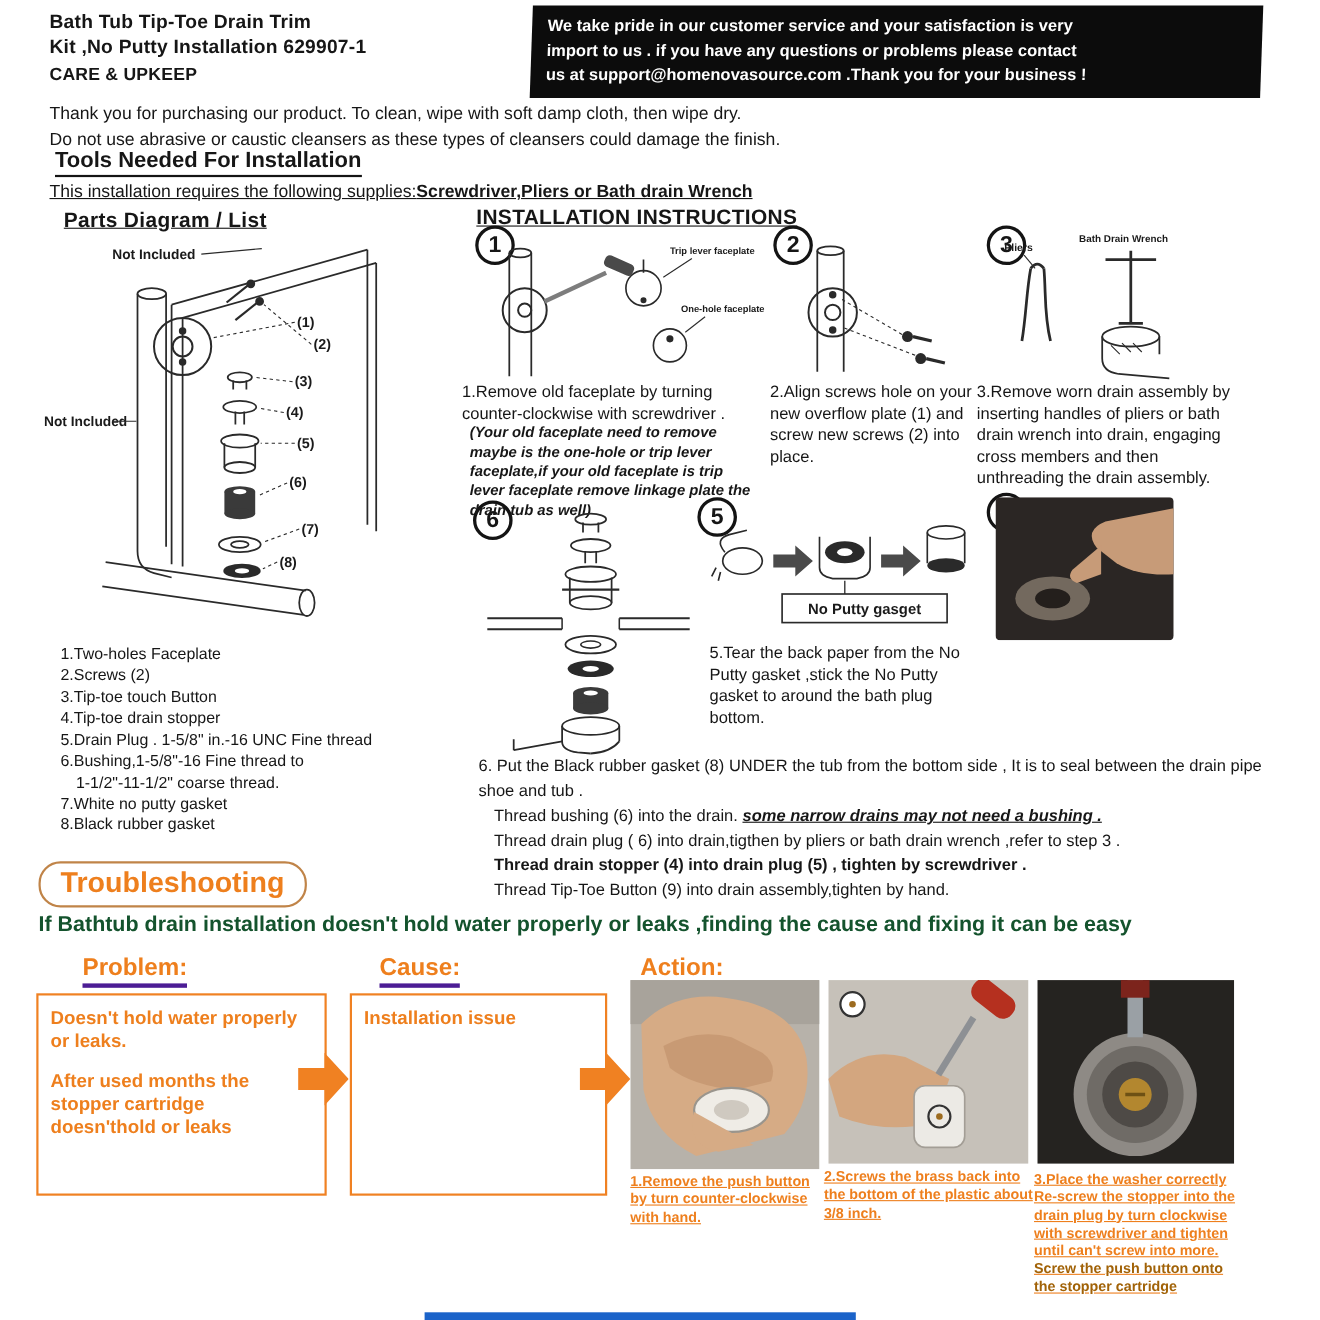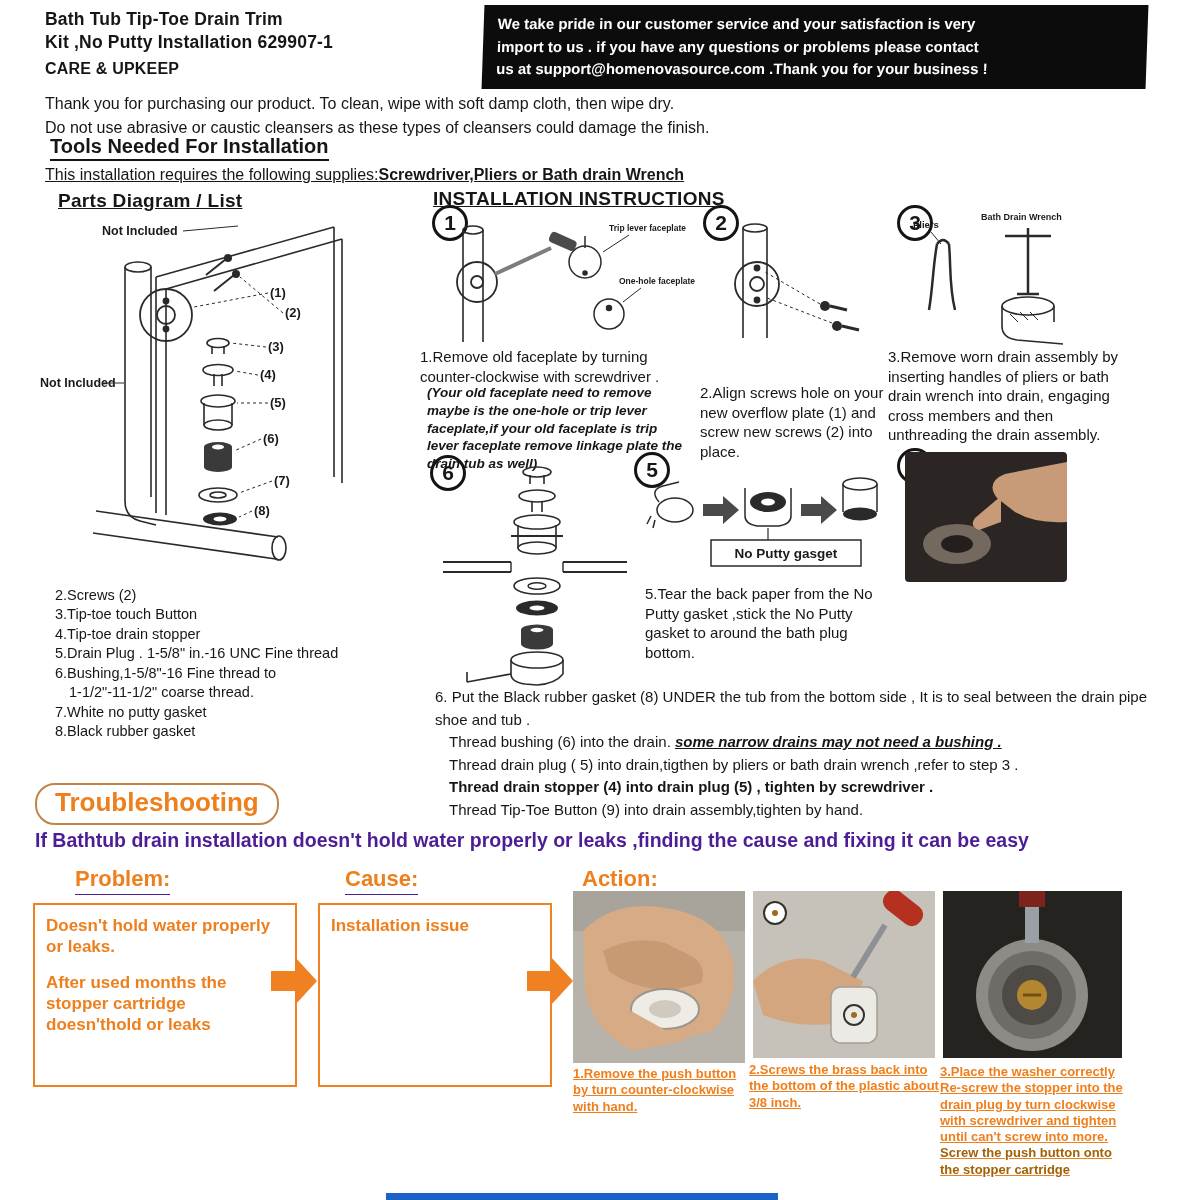--- a/index.html
+++ b/index.html
@@ -217,7 +217,7 @@
       <path d="M115,82 L60,50 M127,101 L62,76" stroke="#2a2a2a" stroke-width="1" stroke-dasharray="3,3"></path>
     </g>
   </svg>
-  <div class="abs step-text" style="left:700px;top:347px;width:190px;margin-top:36px;">2.Align screws hole on your new overflow plate (1) and screw new screws (2) into place.</div>
+  <div class="abs step-text" style="left:700px;top:347px;width:190px;">2.Align screws hole on your new overflow plate (1) and screw new screws (2) into place.</div>
 
   <svg class="abs" style="left:893px;top:206px;" width="182" height="142" viewBox="0 0 182 142">
     <text x="20" y="22" font-size="9.5" font-weight="bold" fill="#1a1a1a">Pliers</text>

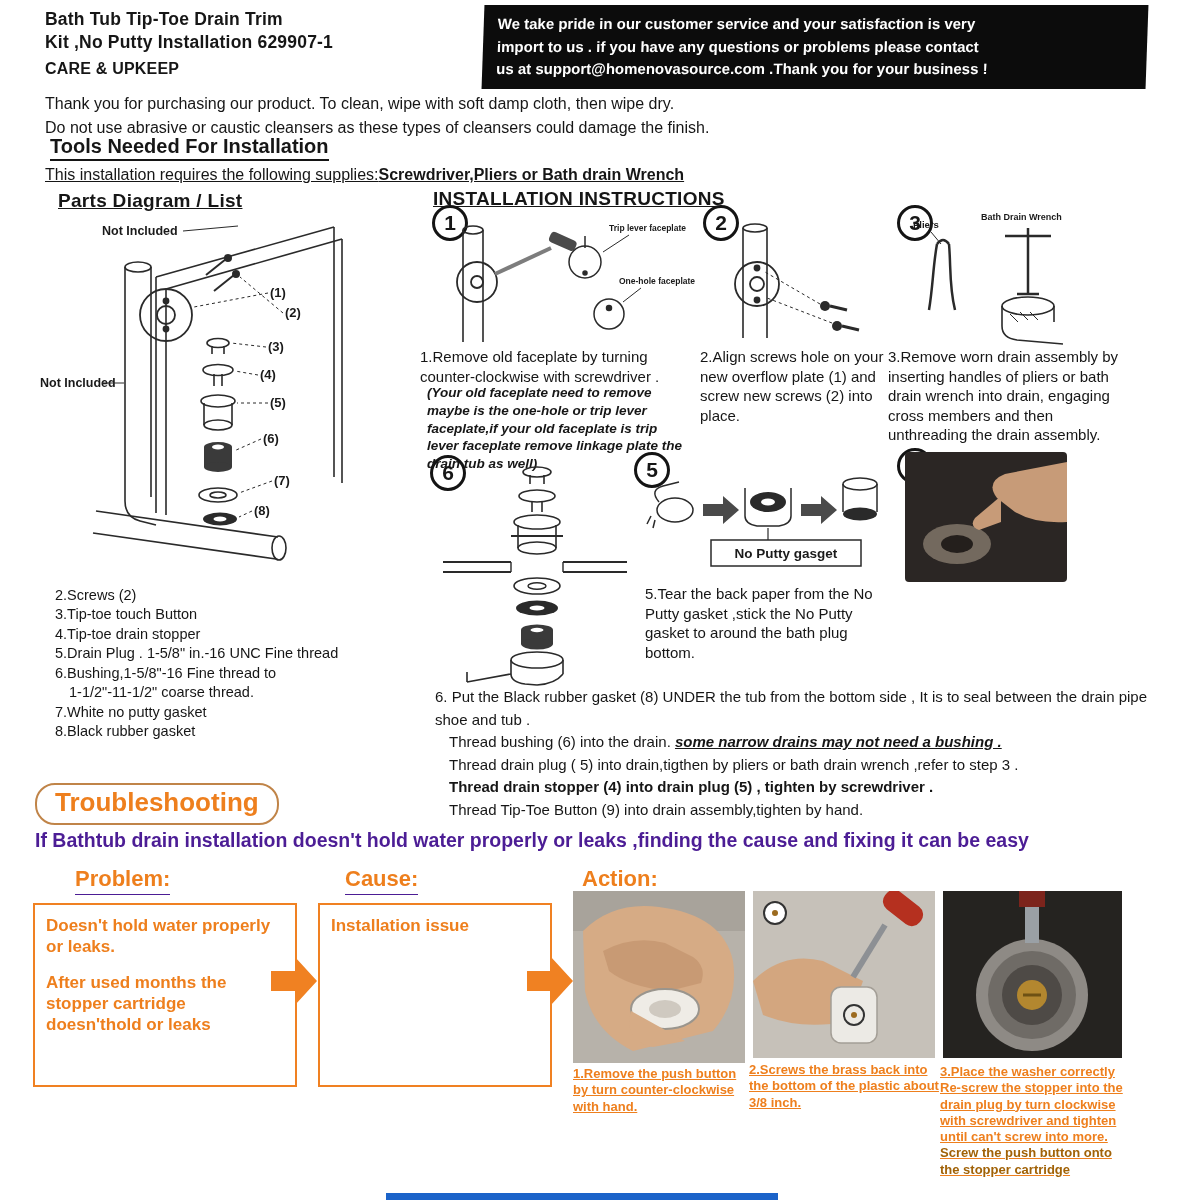--- a/index.html
+++ b/index.html
@@ -151,6 +151,7 @@
   </svg>
 
   <div class="abs parts-list" style="left:55px;top:586px;width:330px;">
+    <div>1.Two-holes Faceplate</div>
     <div>2.Screws    (2)</div>
     <div>3.Tip-toe touch Button</div>
     <div>4.Tip-toe drain stopper</div>

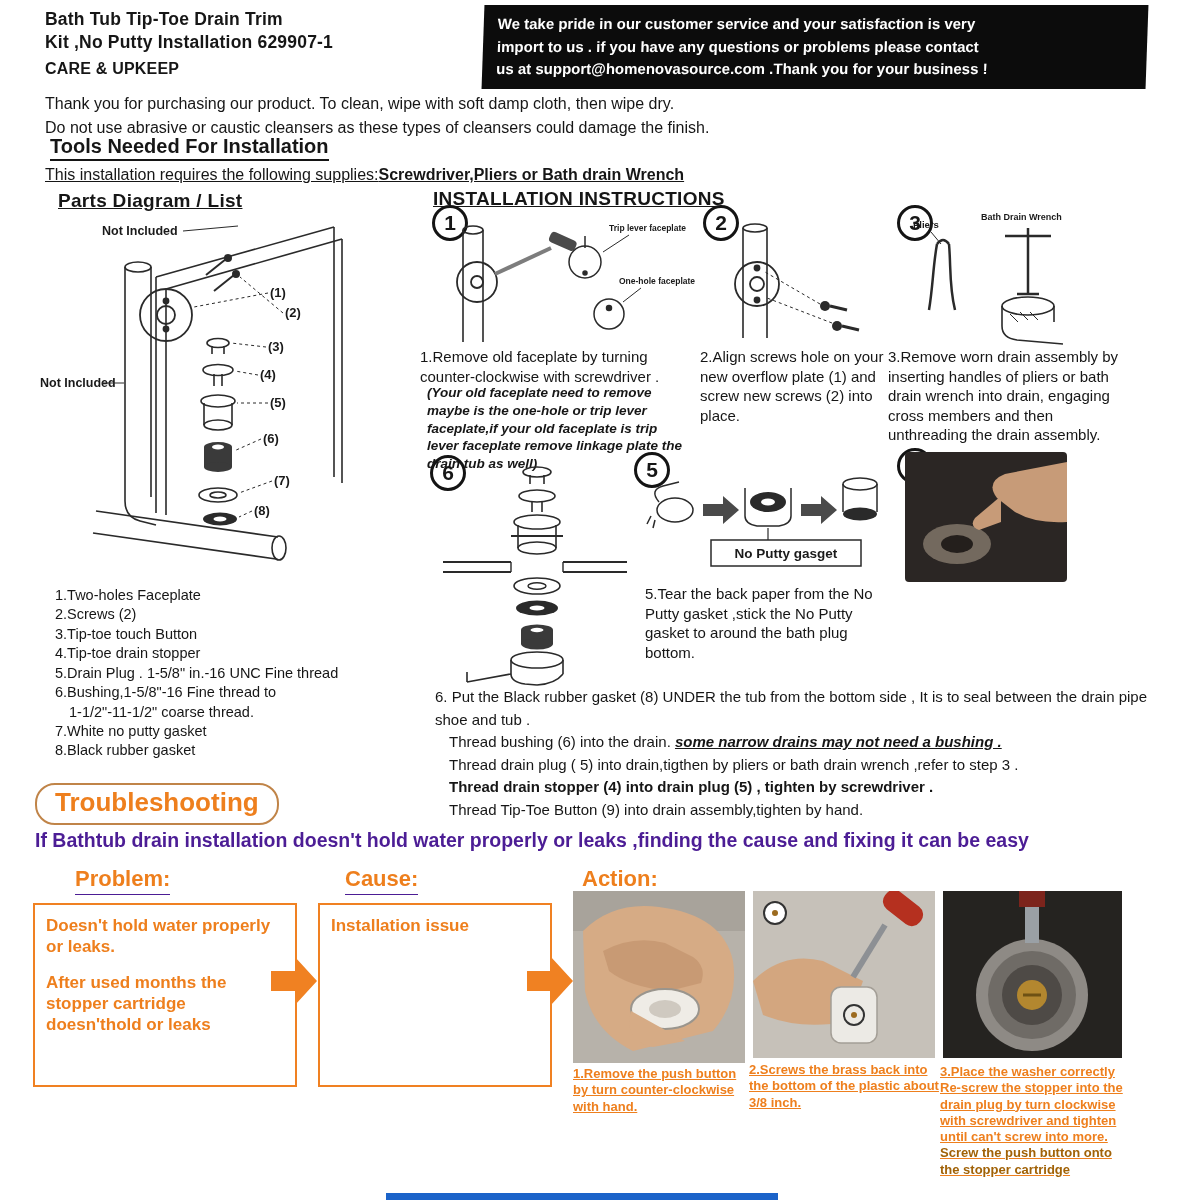--- a/index.html
+++ b/index.html
@@ -313,7 +313,7 @@
   <div class="abs step6-block" style="left:435px;top:686px;width:735px;">
     <div>6. Put the Black rubber gasket (8) UNDER the tub from the bottom side ,  It is to seal between the drain pipe shoe and tub .</div>
     <div class="indent"><span>Thread bushing (6) into the drain. </span><span class="emph">some narrow drains may not need a bushing .</span></div>
-    <div class="indent">Thread drain plug ( 5)  into drain,tigthen by pliers or bath drain wrench ,refer to step 3 .</div>
+    <div class="indent">Thread drain plug ( 6)  into drain,tigthen by pliers or bath drain wrench ,refer to step 3 .</div>
     <div class="indent bold-line">Thread drain stopper (4) into  drain plug (5) , tighten by screwdriver .</div>
     <div class="indent">Thread Tip-Toe Button (9) into drain assembly,tighten by hand.</div>
   </div>

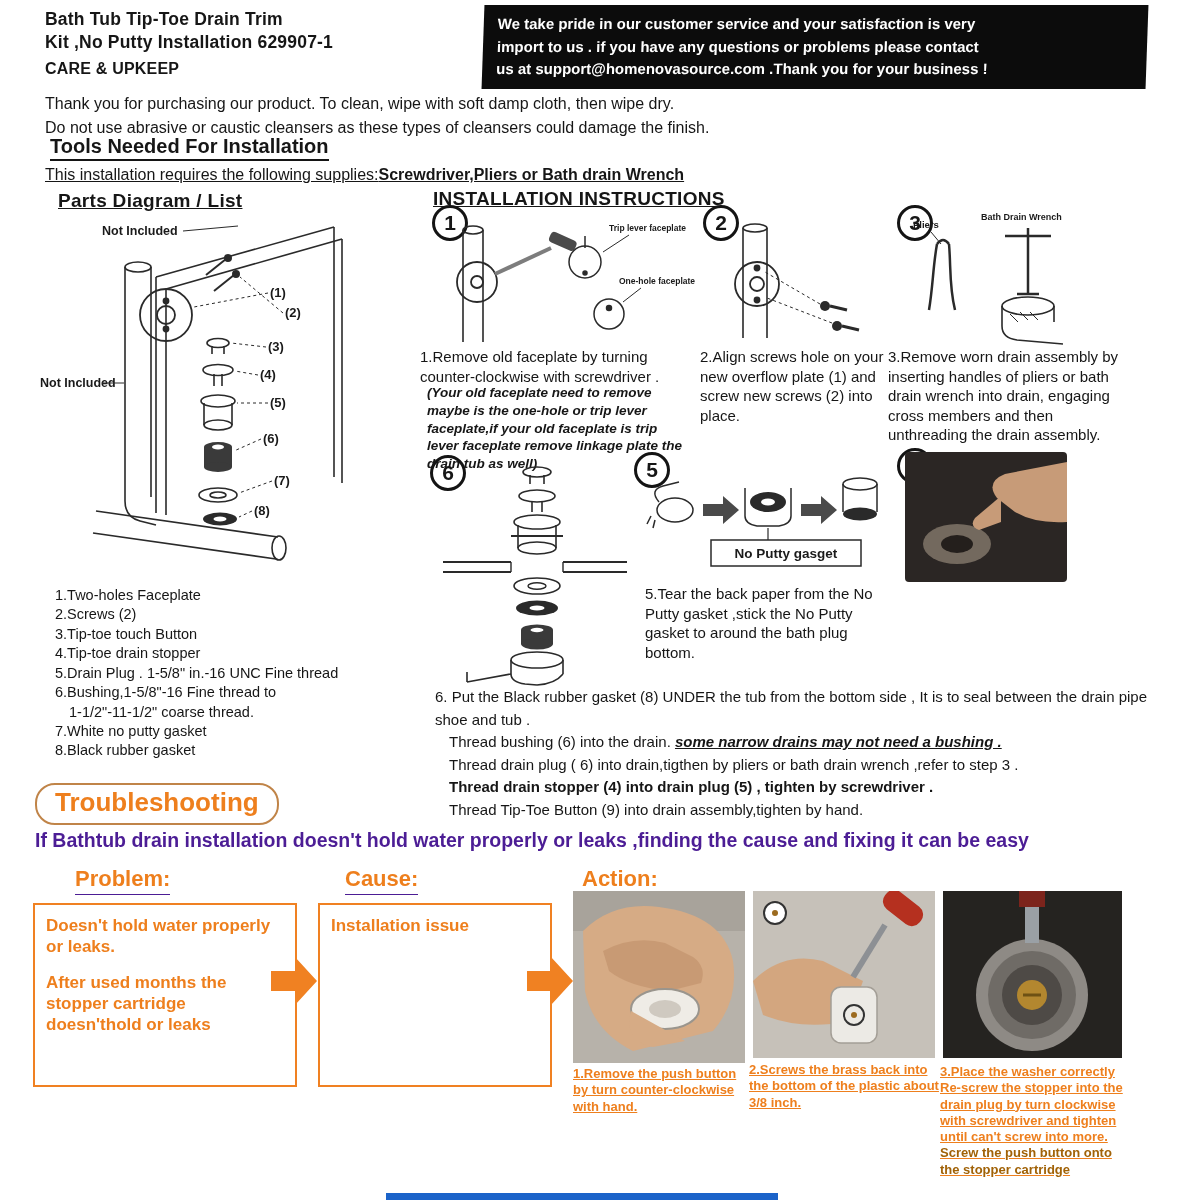--- a/index.html
+++ b/index.html
@@ -24,7 +24,7 @@
   .emph{font-weight:bold;font-style:italic;text-decoration:underline;}
   .bold-line{font-weight:bold;}
   .ts-heading{display:inline-block;color:#EE7F1D;font-size:26px;font-weight:bold;border:2.5px solid #c08448;border-radius:20px;padding:2px 18px 5px;}
-  .ts-intro{color:#4c1d95;font-size:19.5px;font-weight:bold;width:1160px;}
+  .ts-intro{color:#14532d;font-size:19.5px;font-weight:bold;width:1160px;}
   .ts-col-heading{color:#EE7F1D;font-size:22px;font-weight:bold;border-bottom:1px solid #4c1d95;padding-bottom:2px;display:inline-block;}
   .ts-box{border:2.5px solid #F08122;color:#EE7F1D;font-weight:bold;font-size:17px;line-height:1.25;padding:10px 11px;}
   .ts-box .p2{margin-top:14px;}

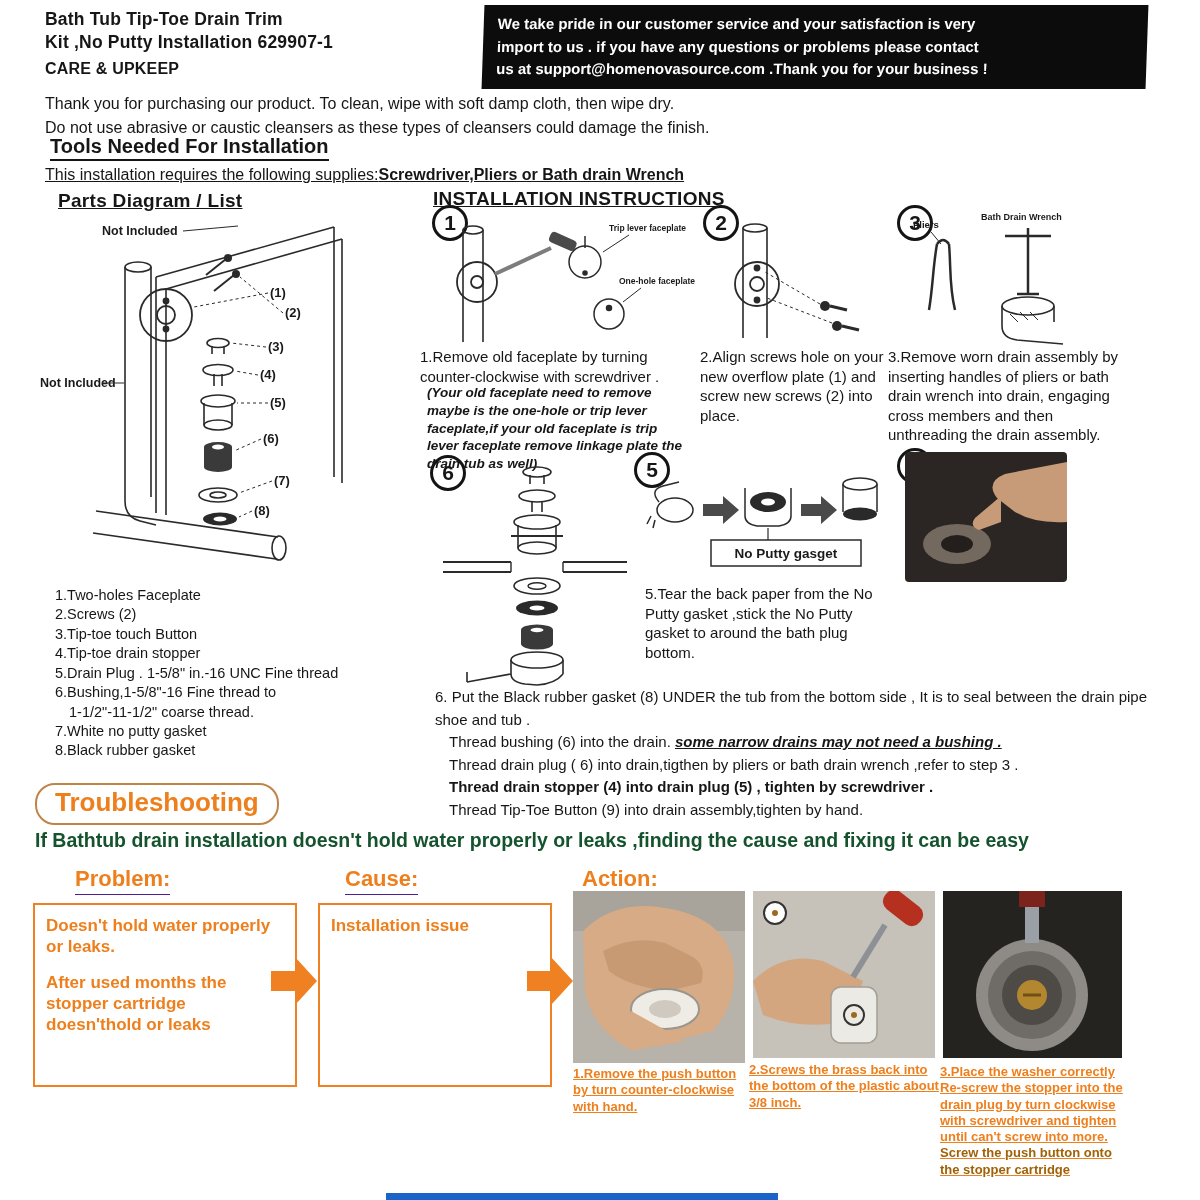--- a/index.html
+++ b/index.html
@@ -25,7 +25,7 @@
   .bold-line{font-weight:bold;}
   .ts-heading{display:inline-block;color:#EE7F1D;font-size:26px;font-weight:bold;border:2.5px solid #c08448;border-radius:20px;padding:2px 18px 5px;}
   .ts-intro{color:#14532d;font-size:19.5px;font-weight:bold;width:1160px;}
-  .ts-col-heading{color:#EE7F1D;font-size:22px;font-weight:bold;border-bottom:1px solid #4c1d95;padding-bottom:2px;display:inline-block;}
+  .ts-col-heading{color:#EE7F1D;font-size:22px;font-weight:bold;border-bottom:4px solid #4c1d95;padding-bottom:2px;display:inline-block;}
   .ts-box{border:2.5px solid #F08122;color:#EE7F1D;font-weight:bold;font-size:17px;line-height:1.25;padding:10px 11px;}
   .ts-box .p2{margin-top:14px;}
   .ts-caption{color:#EE7F1D;font-weight:bold;font-size:13px;line-height:1.25;text-decoration:underline;}

